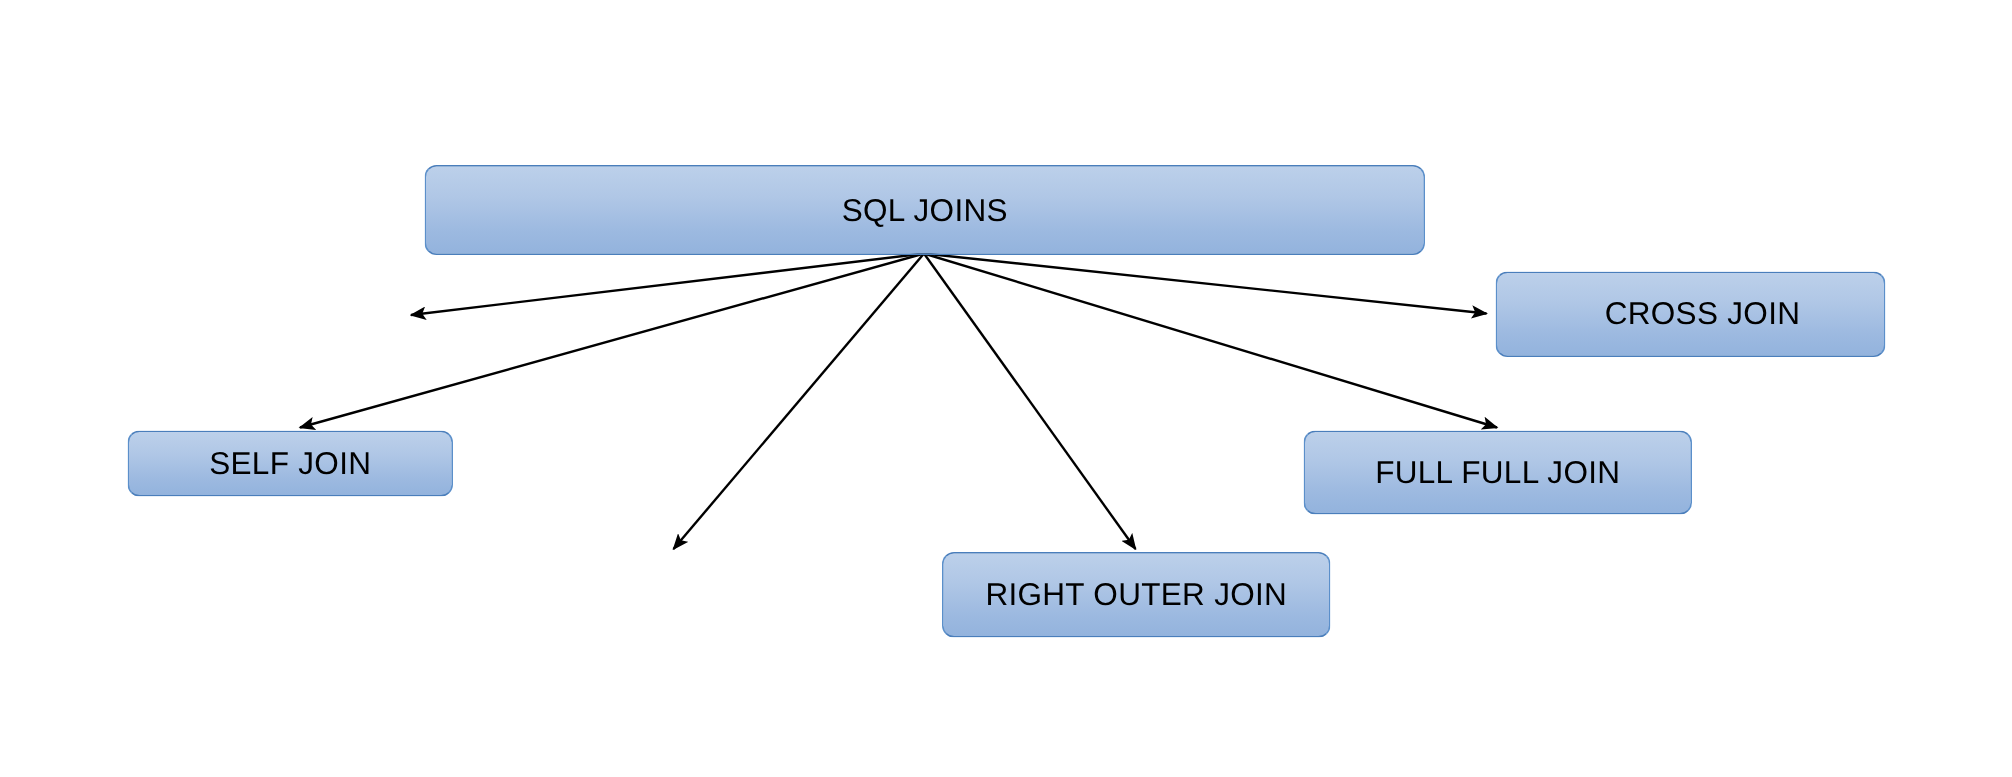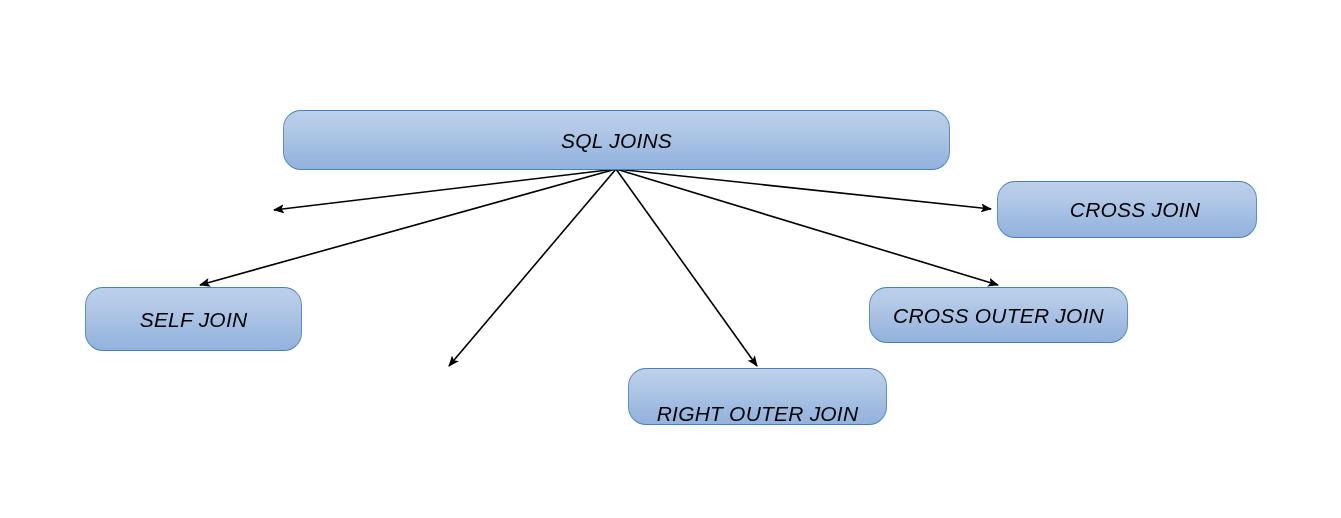--- a/index.html
+++ b/index.html
@@ -38,7 +38,7 @@
     display: flex;
     align-items: center;
     justify-content: center;
-    border-radius: 18px;
+    border-radius: 8px;
     background: linear-gradient(to bottom, #bcd0ea 0%, #b0c7e6 35%, #9cb9e0 75%, #93b3dd 100%);
     border: 1px solid #5b8fca;
     border-top-color: #4a7ebb;
@@ -47,7 +47,6 @@
     text-align: center;
     line-height: 1;
     white-space: nowrap;
-    font-style: italic;
   }
 
   .node-label {

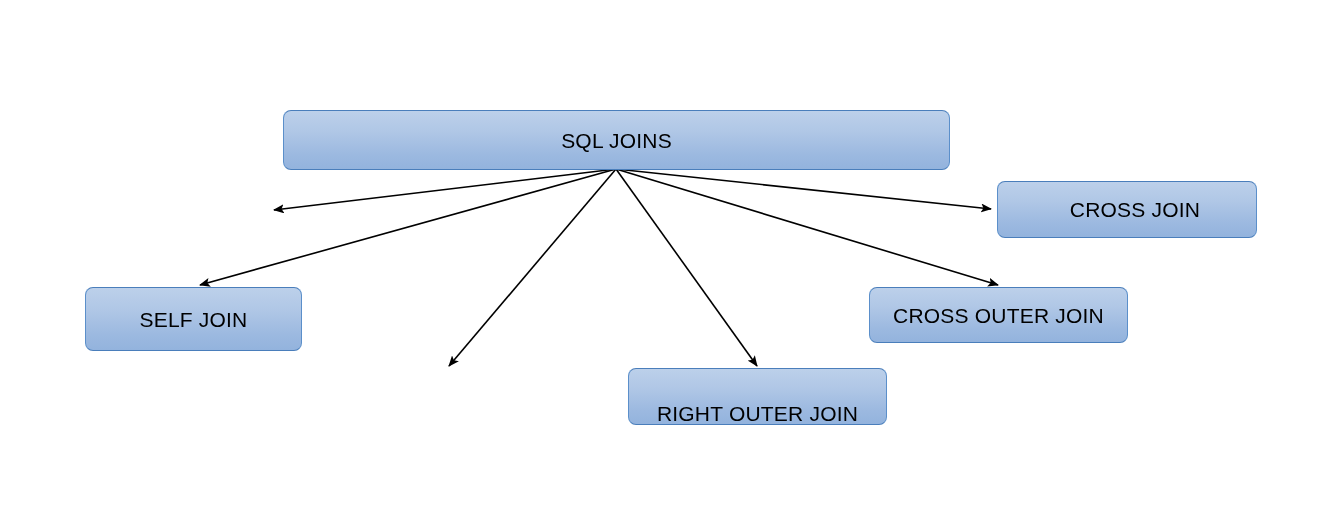--- a/index.html
+++ b/index.html
@@ -60,7 +60,7 @@
   #node-root        { left: 283px; top: 110px; width: 667px; height: 60px; }
   #node-inner       { left:  51px; top: 181px; width: 217px; height: 57px; }
   #node-cross       { left: 997px; top: 181px; width: 260px; height: 57px; padding-left: 16px; }
-  #node-self        { left:  85px; top: 287px; width: 217px; height: 64px; }
+  #node-self        { left:  85px; top: 287px; width: 217px; height: 44px; }
   #node-fullouter   { left: 869px; top: 287px; width: 259px; height: 56px; }
   #node-leftouter   { left: 318px; top: 368px; width: 259px; height: 57px; }
   #node-rightouter  { left: 628px; top: 368px; width: 259px; height: 57px; align-items: flex-end; }

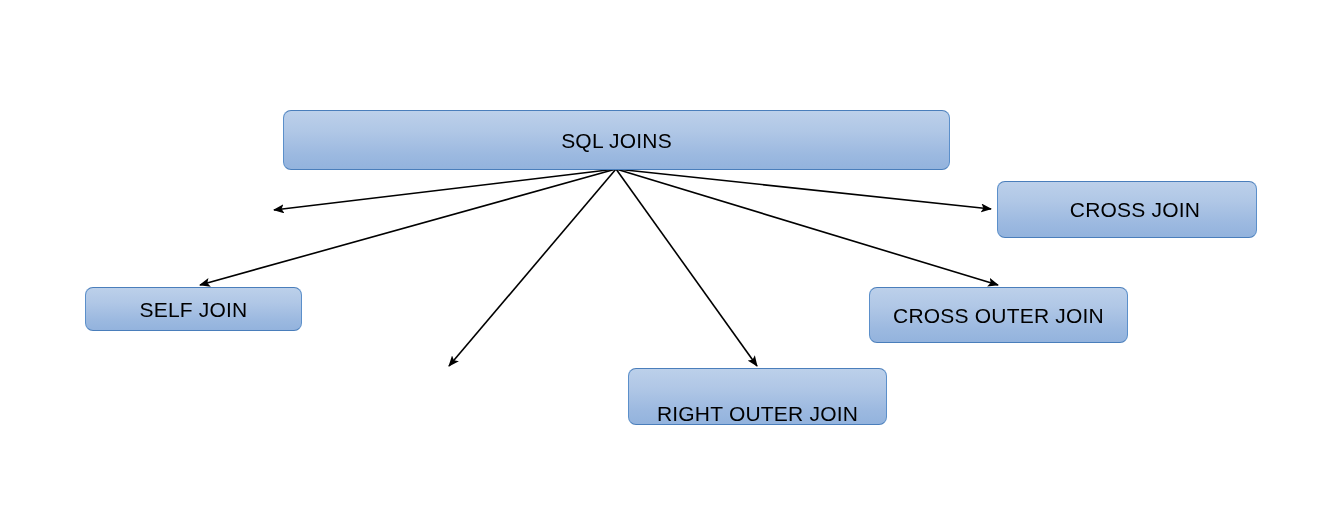--- a/index.html
+++ b/index.html
@@ -105,7 +105,7 @@
   </div>
 
   <div class="node" id="node-fullouter">
-    <span class="node-label">CROSS OUTER JOIN</span>
+    <span class="node-label">FULL FULL JOIN</span>
   </div>
 
   <div class="node" id="node-cross">

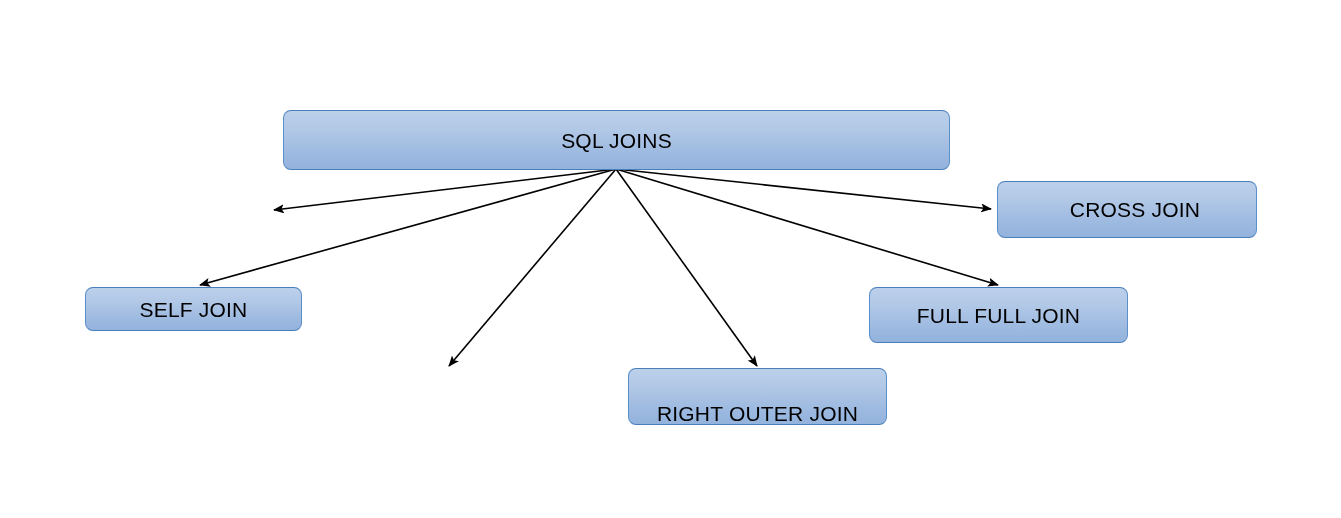--- a/index.html
+++ b/index.html
@@ -63,7 +63,7 @@
   #node-self        { left:  85px; top: 287px; width: 217px; height: 44px; }
   #node-fullouter   { left: 869px; top: 287px; width: 259px; height: 56px; }
   #node-leftouter   { left: 318px; top: 368px; width: 259px; height: 57px; }
-  #node-rightouter  { left: 628px; top: 368px; width: 259px; height: 57px; align-items: flex-end; }
+  #node-rightouter  { left: 628px; top: 368px; width: 259px; height: 57px; }
 </style>
 </head>
 <body>

